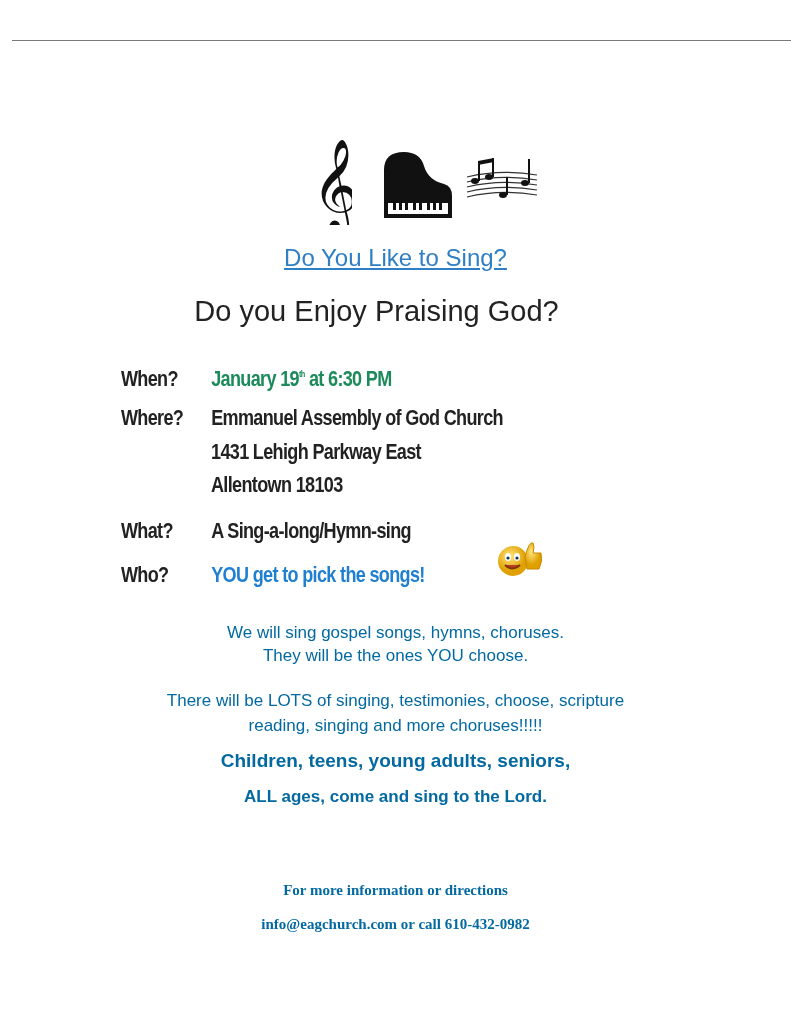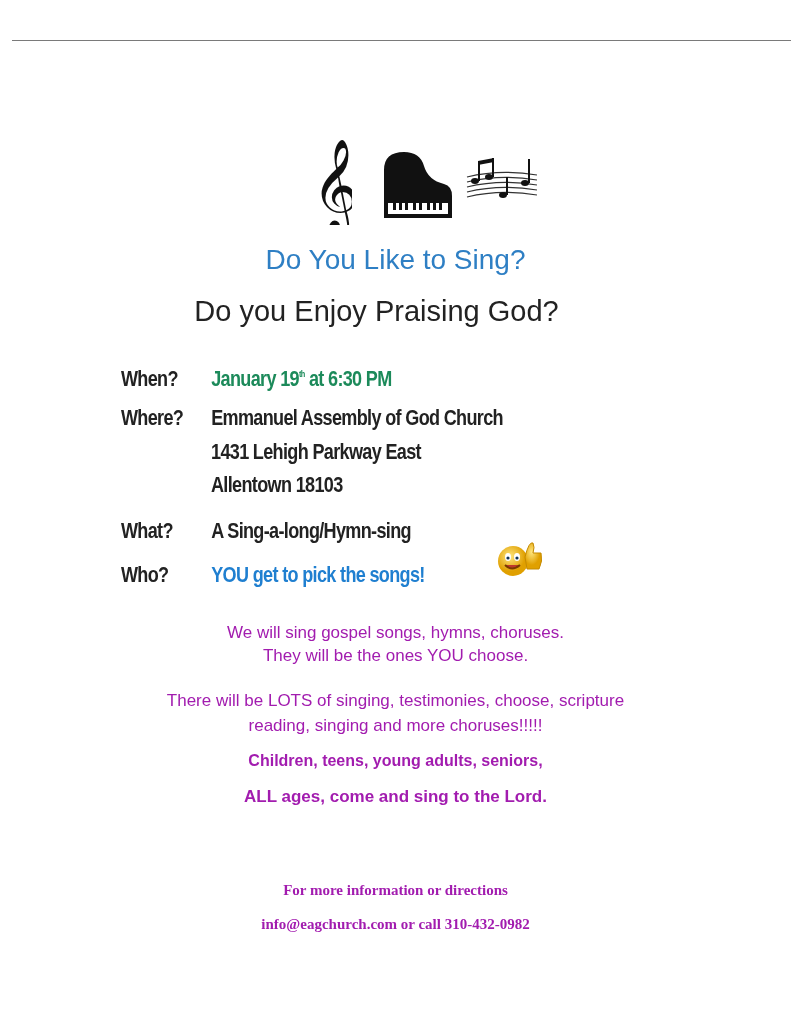--- a/index.html
+++ b/index.html
@@ -7,7 +7,7 @@
   .rule { position:absolute; left:12px; right:0; top:40px; height:1px; background:#7a7a7a; }
   .icons { position:absolute; top:140px; left:0; width:791px; height:85px; }
   .icon { position:absolute; }
-  .h1 { position:absolute; top:244px; left:0; width:791px; text-align:center; font-size:28px; color:#2e7fc4; }
+  .h1 { position:absolute; top:244px; left:0; width:791px; text-align:center; font-size:24px; color:#2e7fc4;text-decoration:underline; }
   .h2 { position:absolute; top:295px; left:0; width:753px; text-align:center; font-size:29px; color:#222; }
   .row { position:absolute; left:121px; font-family:"Liberation Sans Narrow","Liberation Sans", sans-serif; font-weight:bold; font-size:22px; letter-spacing:-0.8px; transform:scaleX(0.82); transform-origin:left; white-space:nowrap; color:#222; }
   .lbl { display:inline-block; width:110px; }

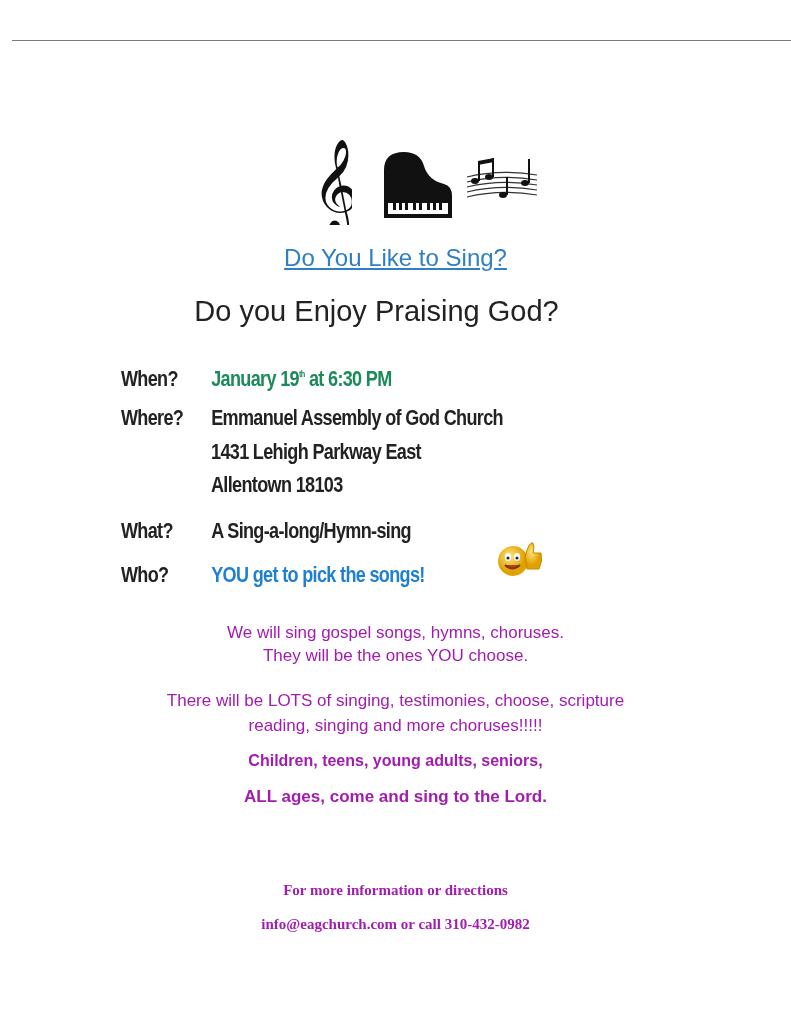--- a/index.html
+++ b/index.html
@@ -14,7 +14,7 @@
   .val { display:inline-block; }
   .green { color:#1c8a5a; }
   .blue { color:#1f7fd0; }
-  .body { position:absolute; left:0; width:791px; text-align:center; font-size:17px; color:#a21caf; line-height:24px; }
+  .body { position:absolute; left:0; width:791px; text-align:center; font-size:17px; color:#0369a1; line-height:24px; }
   .bold { font-weight:bold; }
   .serif { font-family:"Liberation Serif", serif; font-weight:bold; font-size:15px;margin-top:26px; }
   sup { font-size:9px; vertical-align:9px; }

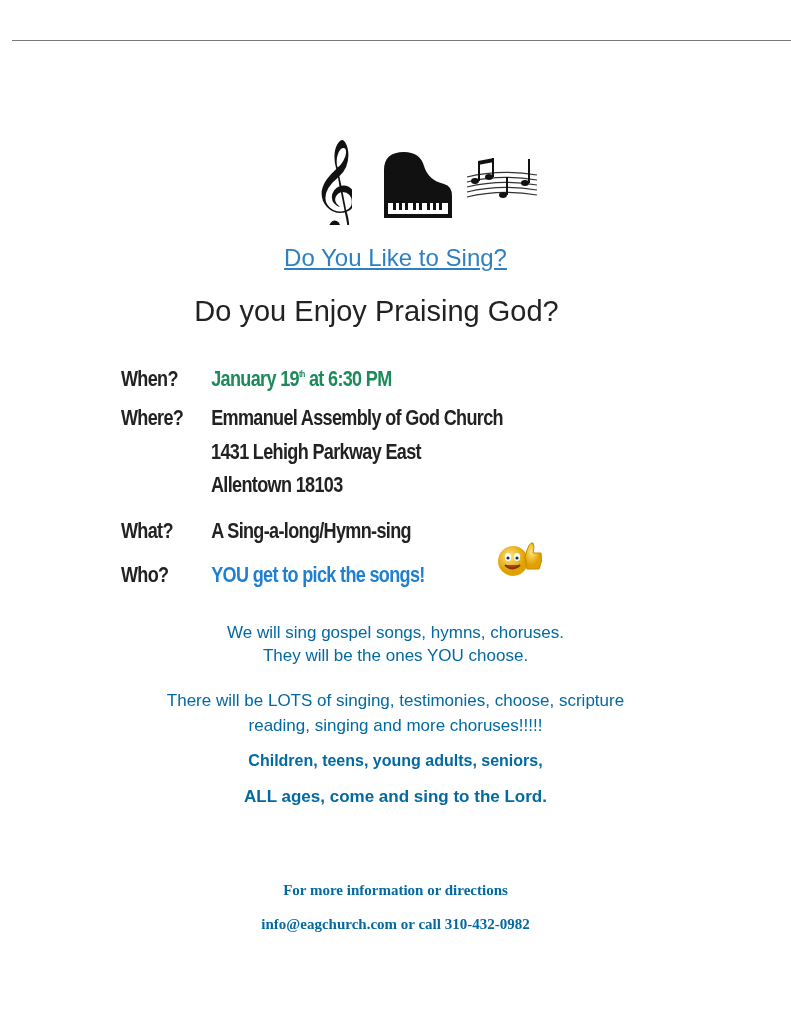--- a/index.html
+++ b/index.html
@@ -105,7 +105,7 @@
 <div class="body" style="top:644px">They will be the ones YOU choose.</div>
 <div class="body" style="top:689px">There will be LOTS of singing, testimonies, choose, scripture</div>
 <div class="body" style="top:714px">reading, singing and more choruses!!!!!</div>
-<div class="body bold" style="top:749px;font-size:16px">Children, teens, young adults, seniors,</div>
+<div class="body bold" style="top:749px;font-size:19px">Children, teens, young adults, seniors,</div>
 <div class="body bold" style="top:785px;font-size:17px">ALL ages, come and sing to the Lord.</div>
 
 <div class="body serif" style="top:852px">For more information or directions</div>

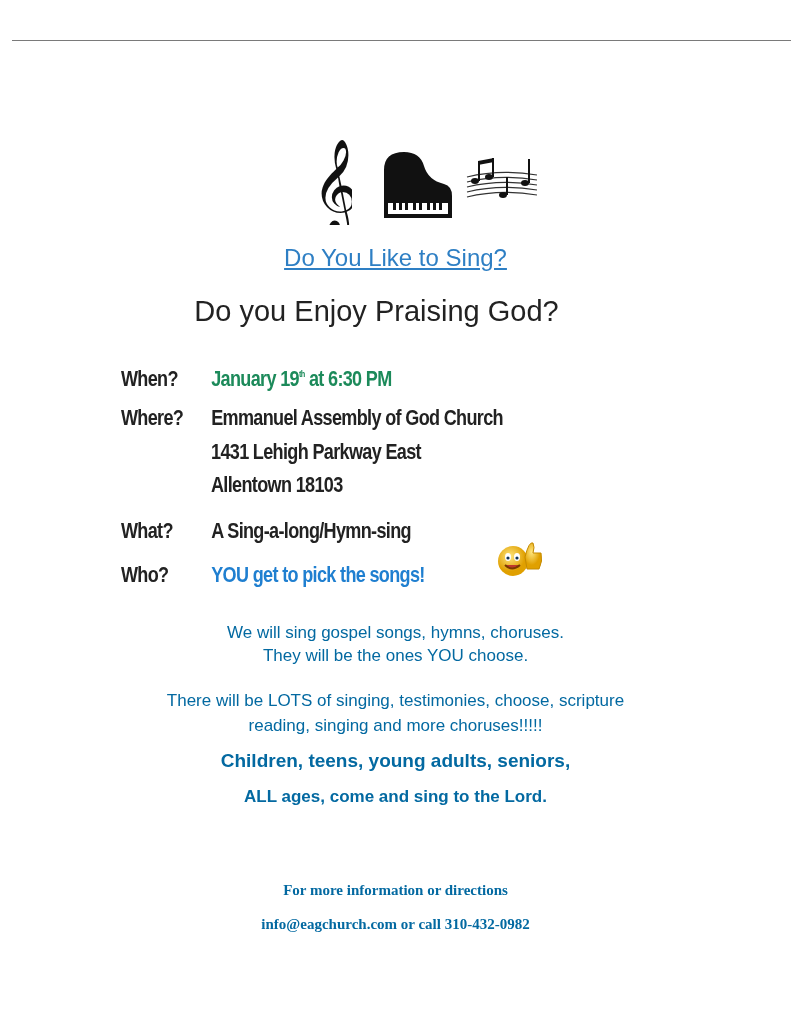--- a/index.html
+++ b/index.html
@@ -109,6 +109,6 @@
 <div class="body bold" style="top:785px;font-size:17px">ALL ages, come and sing to the Lord.</div>
 
 <div class="body serif" style="top:852px">For more information or directions</div>
-<div class="body serif" style="top:886px">info@eagchurch.com or call 310-432-0982</div>
+<div class="body serif" style="top:886px">info@eagchurch.com or call 610-432-0982</div>
 
 </body></html>

